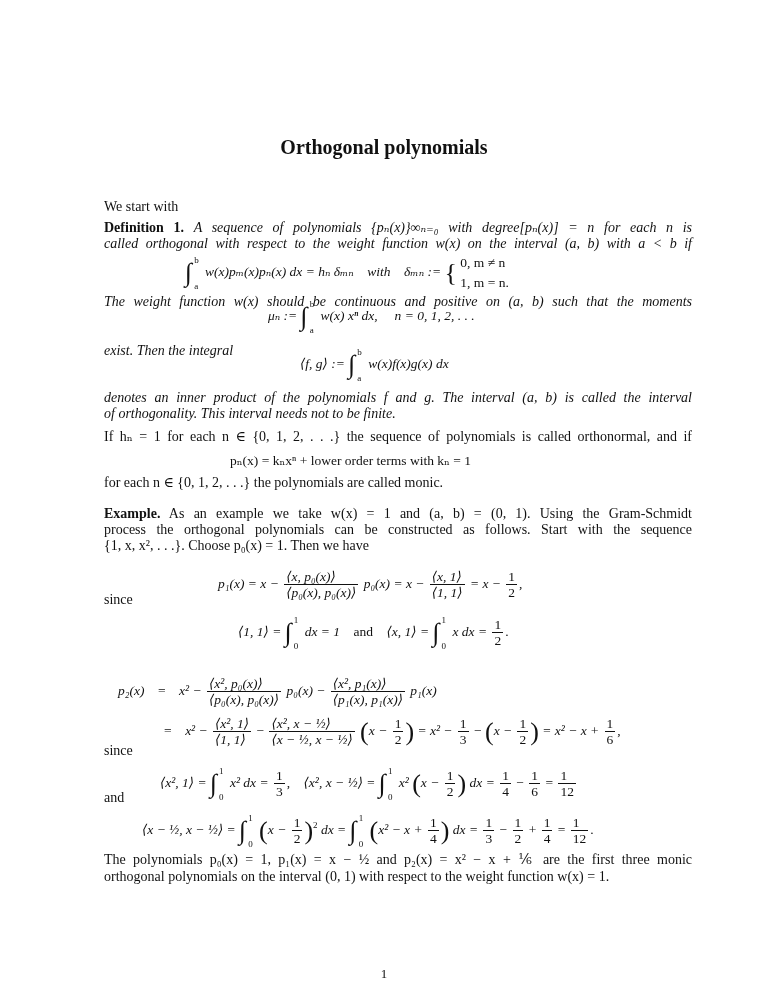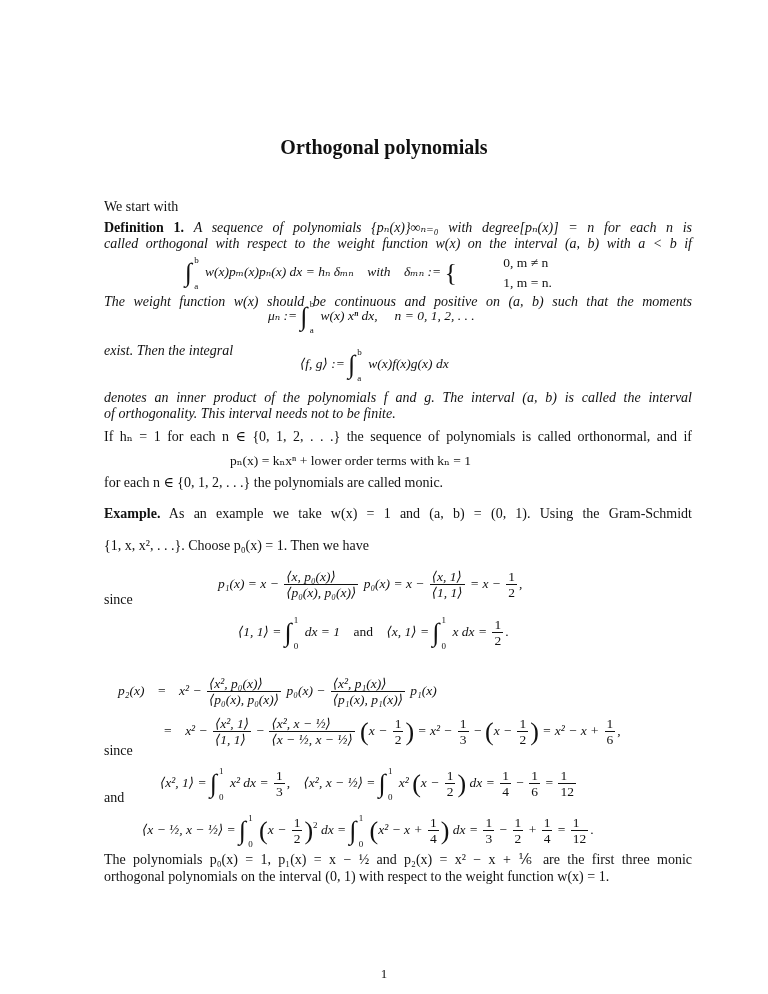--- a/index.html
+++ b/index.html
@@ -24,7 +24,7 @@
   .lim .up { position:relative; top:-8px; }
   .lim .lo { position:relative; top:8px; }
   .big { font-size:26px; vertical-align:middle; font-style:normal; }
-  .cases { display:inline-block; vertical-align:middle;margin-left:43px; }
+  .cases { display:inline-block; vertical-align:middle; }
   .cases span { display:block; line-height:20px; }
   .pagenum { position:absolute; top:966px; left:0; width:768px; text-align:center; font-size:13px;
              font-family:"Liberation Serif","DejaVu Serif",serif; }

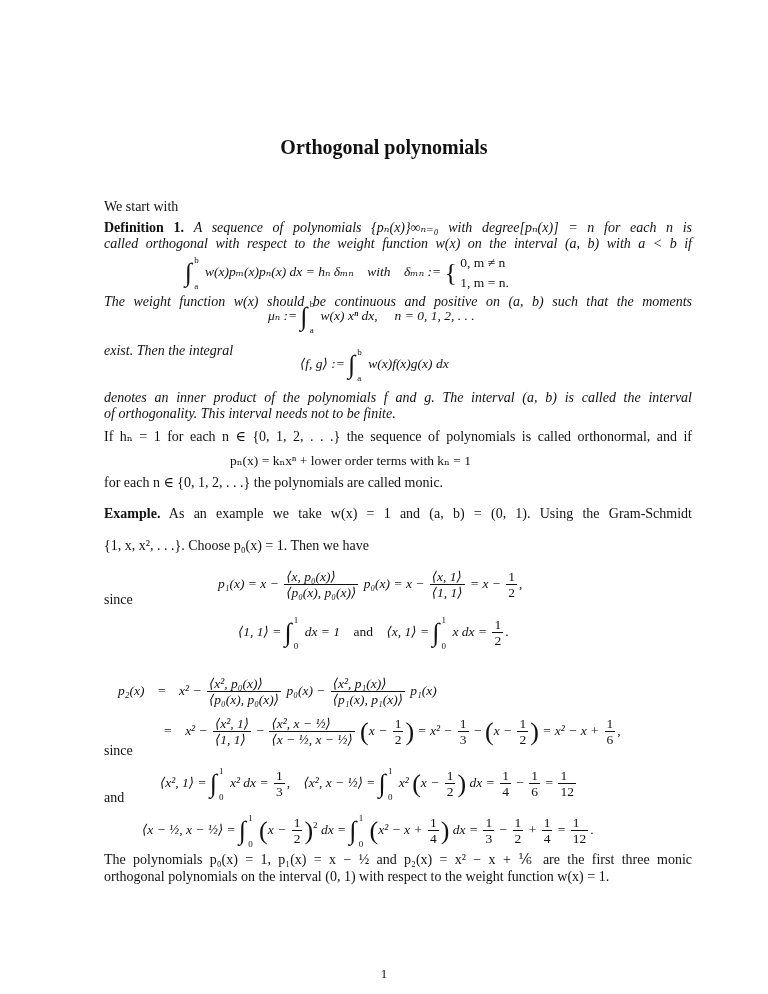--- a/index.html
+++ b/index.html
@@ -85,6 +85,7 @@
     <span class="b">Example.</span>
     <span>As an example we take w(x) = 1 and (a, b) = (0, 1).  Using the Gram-Schmidt</span>
   </div>
+  <div class="ln j" style="top:522px;">process the orthogonal polynomials can be constructed as follows.  Start with the sequence</div>
   <div class="ln" style="top:538px;">{1, x, x², . . .}. Choose p₀(x) = 1. Then we have</div>
 
   <div class="eq" style="top:553px; left:218px;">

